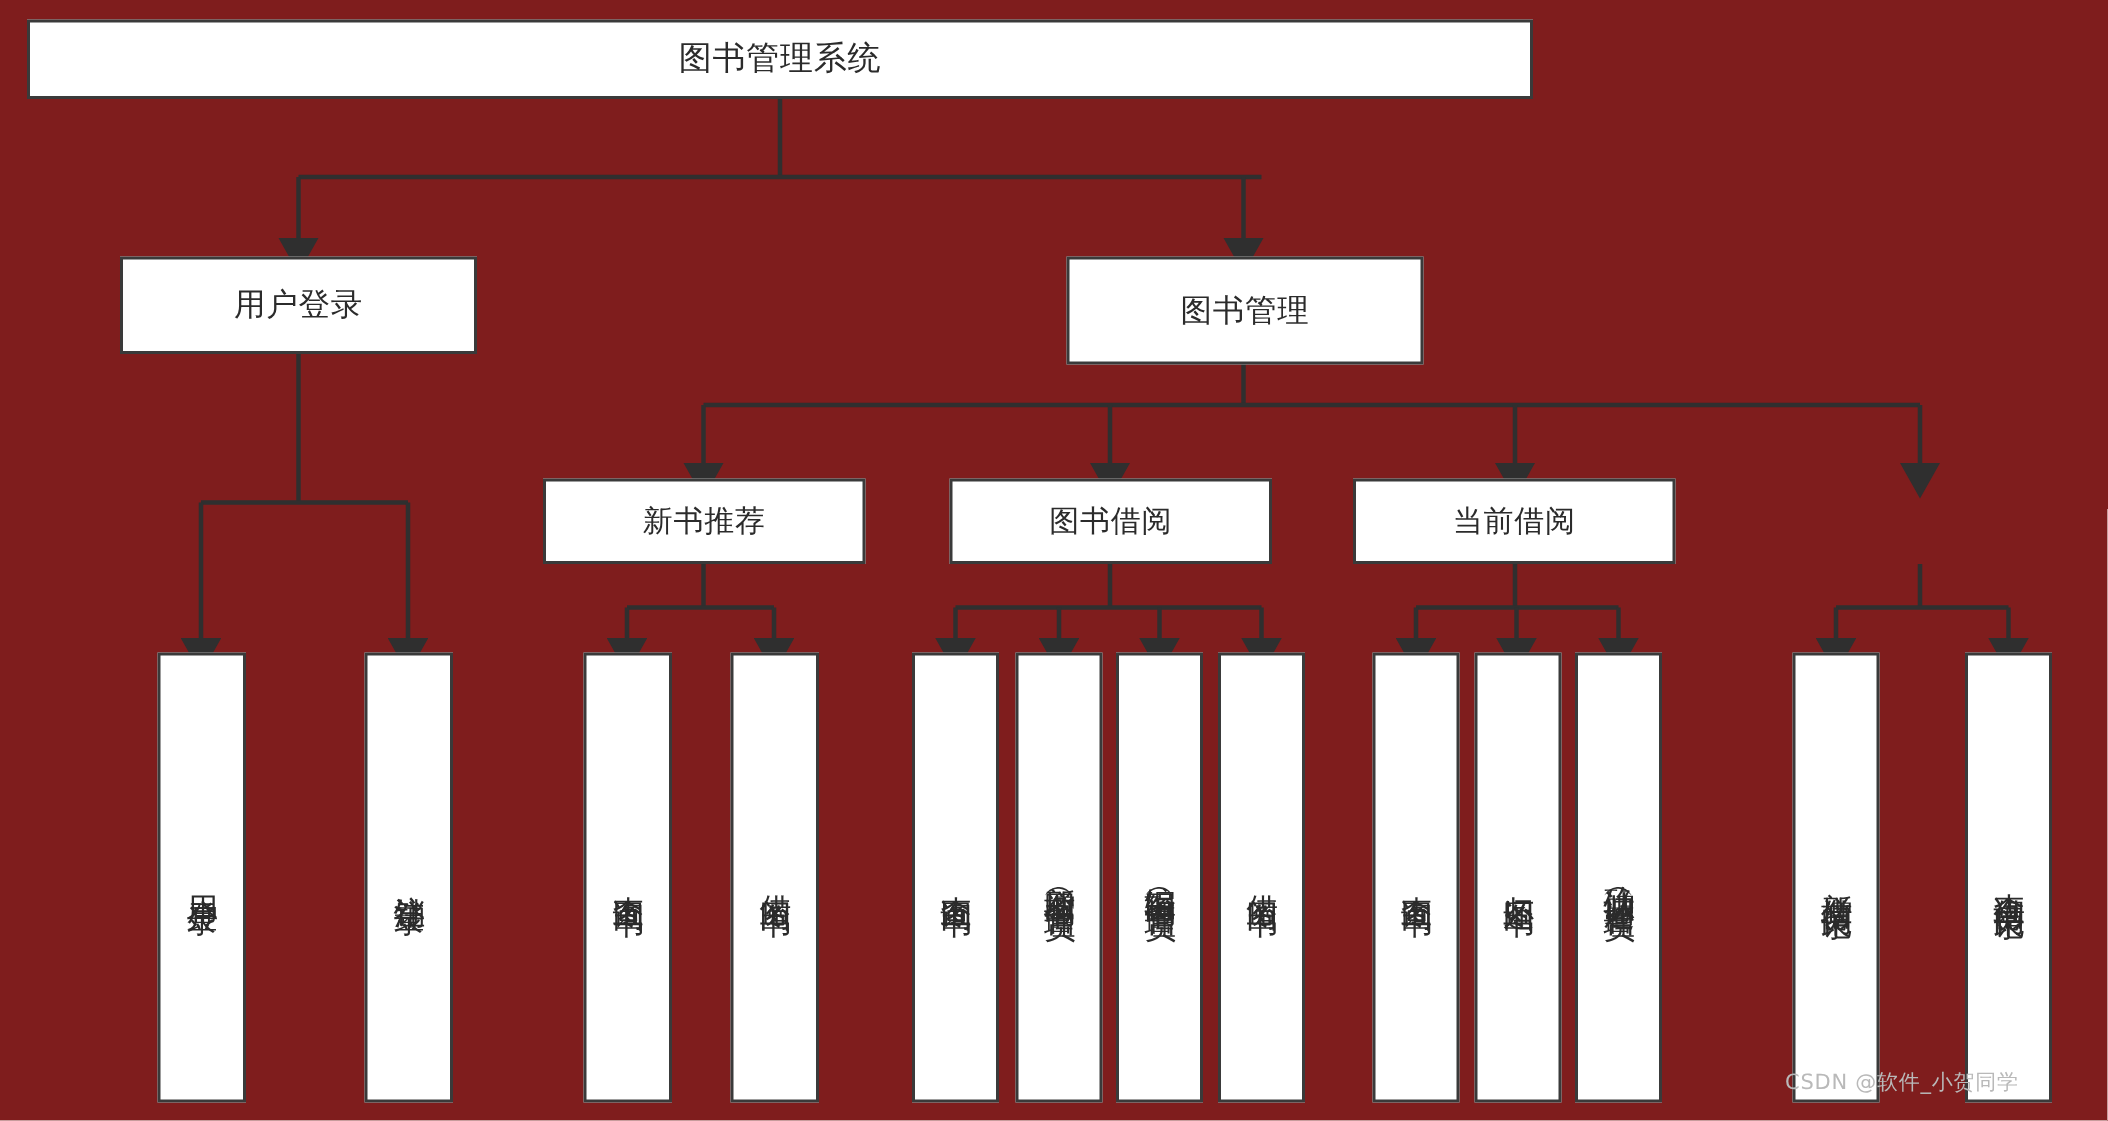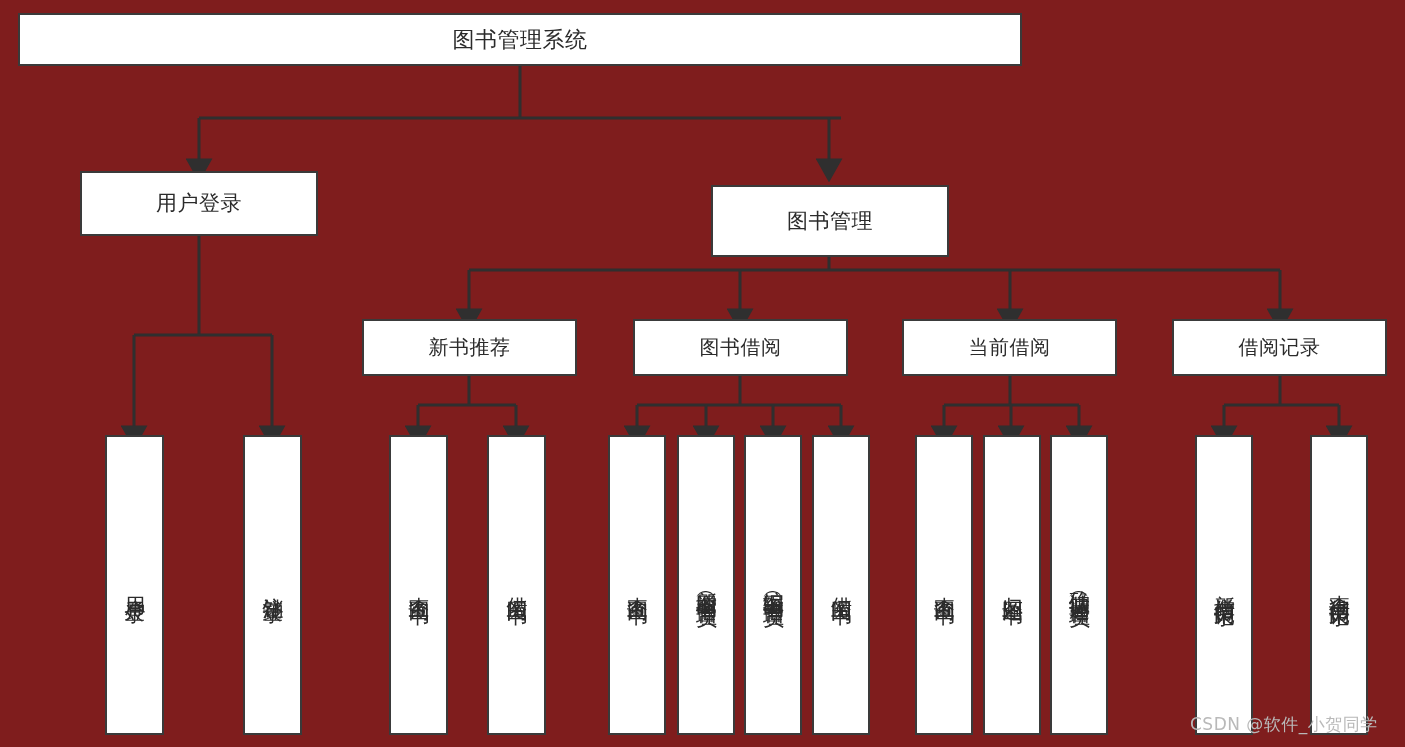--- a/index.html
+++ b/index.html
@@ -124,7 +124,7 @@
   <div class="node horizontal level1" style="left:80px; top:171px; width:238px; height:65px;">
     <span class="label">用户登录</span>
   </div>
-  <div class="node horizontal level1" style="left:711px; top:171px; width:238px; height:72px;margin-top:14px;">
+  <div class="node horizontal level1" style="left:711px; top:171px; width:238px; height:72px;">
     <span class="label">图书管理</span>
   </div>
 

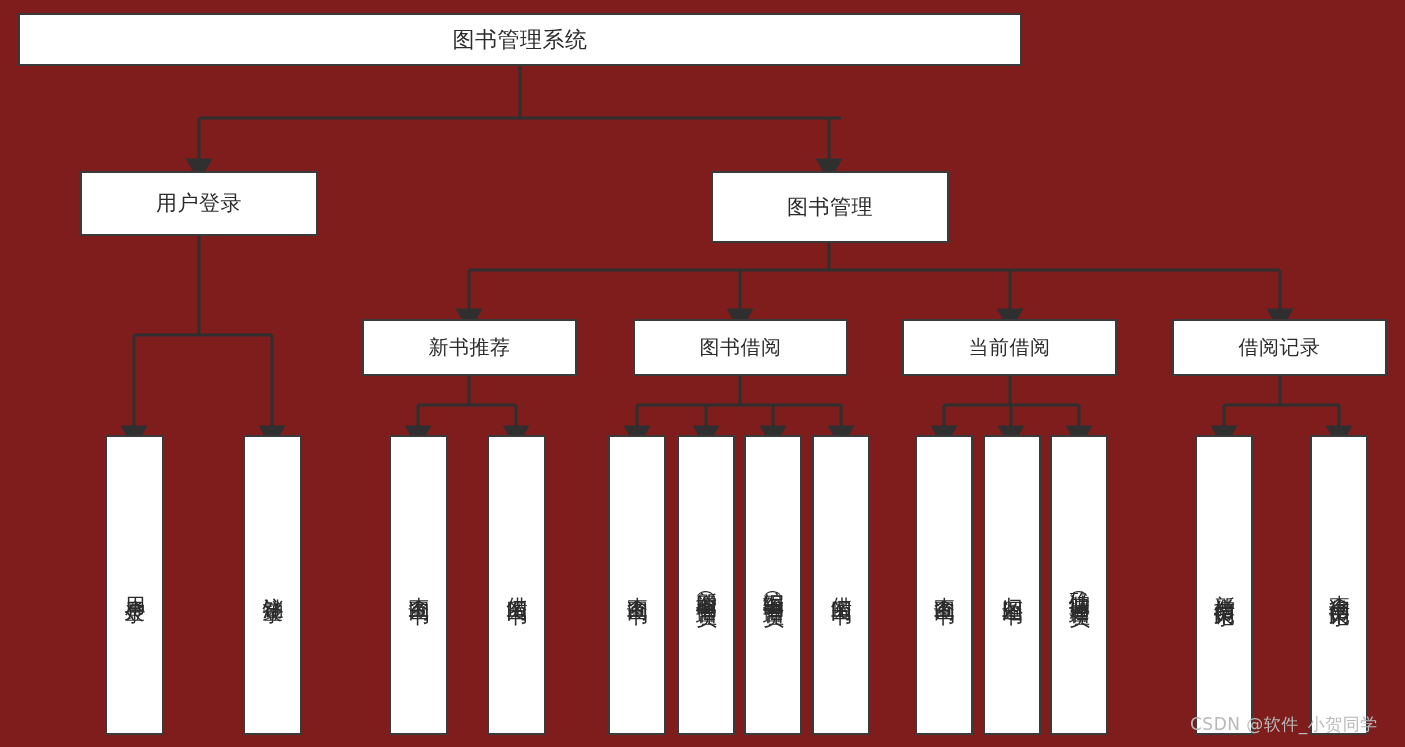--- a/index.html
+++ b/index.html
@@ -137,9 +137,6 @@
   <div class="node horizontal level2" style="left:902px; top:319px; width:215px; height:57px;">
     <span class="label">当前借阅</span>
   </div>
-  <div class="node horizontal level2" style="left:1172px; top:319px; width:215px; height:57px;">
-    <span class="label">借阅记录</span>
-  </div>
 
   <div class="node vertical leaf" style="left:105px; top:435px; width:59px; height:300px;">
     <span class="label">用户登录</span>

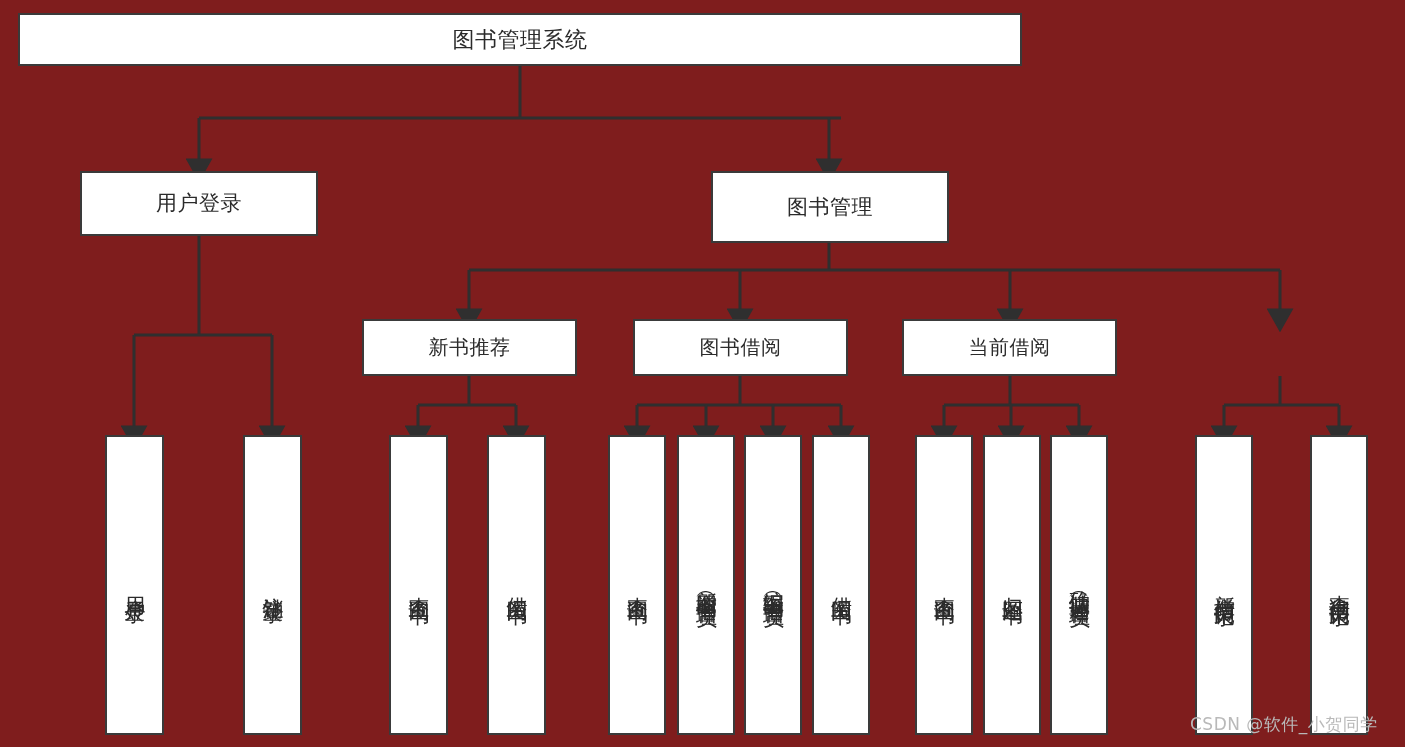--- a/index.html
+++ b/index.html
@@ -55,7 +55,7 @@
   .leaf .label { font-size: 21px; }
   .watermark {
     position: absolute;
-    font-size: 17px;
+    font-size: 14px;
     color: #b9b9b9;
     white-space: nowrap;
     letter-spacing: 0.5px;

